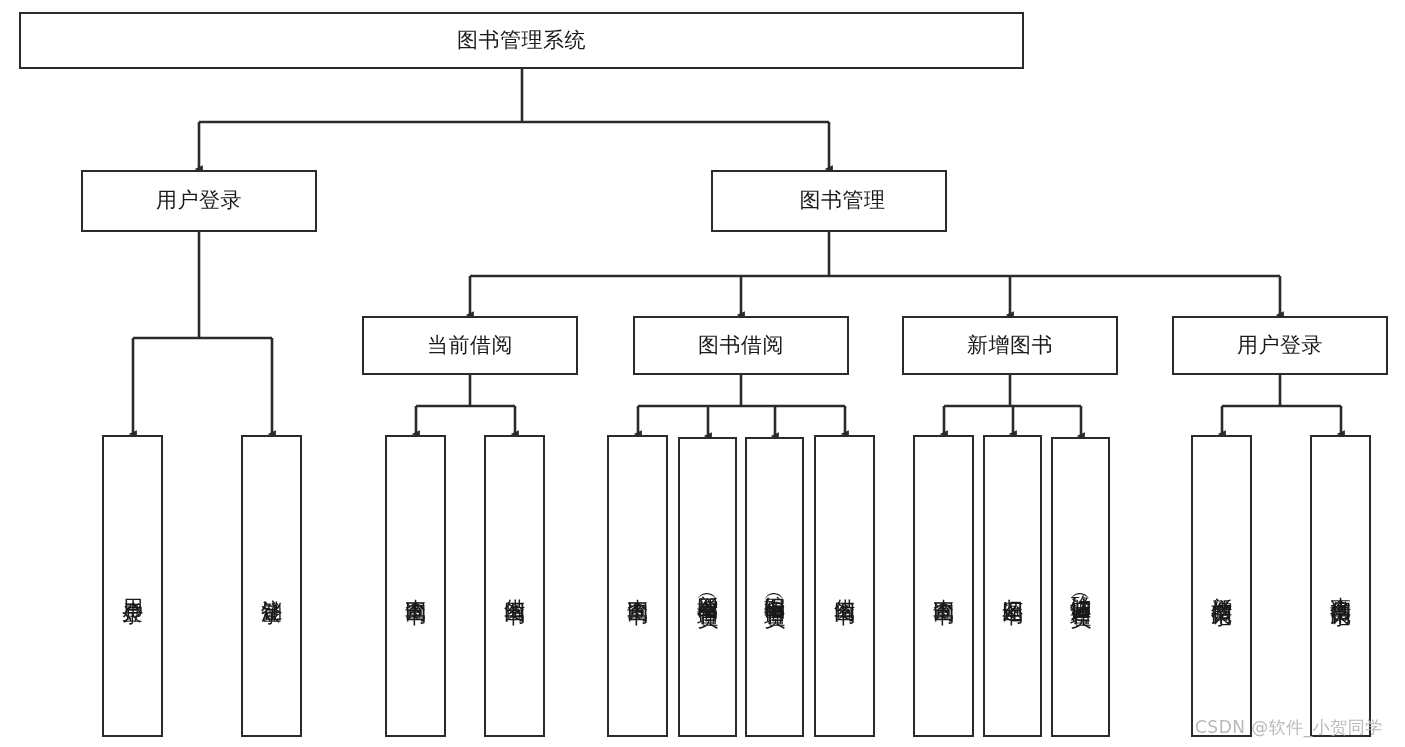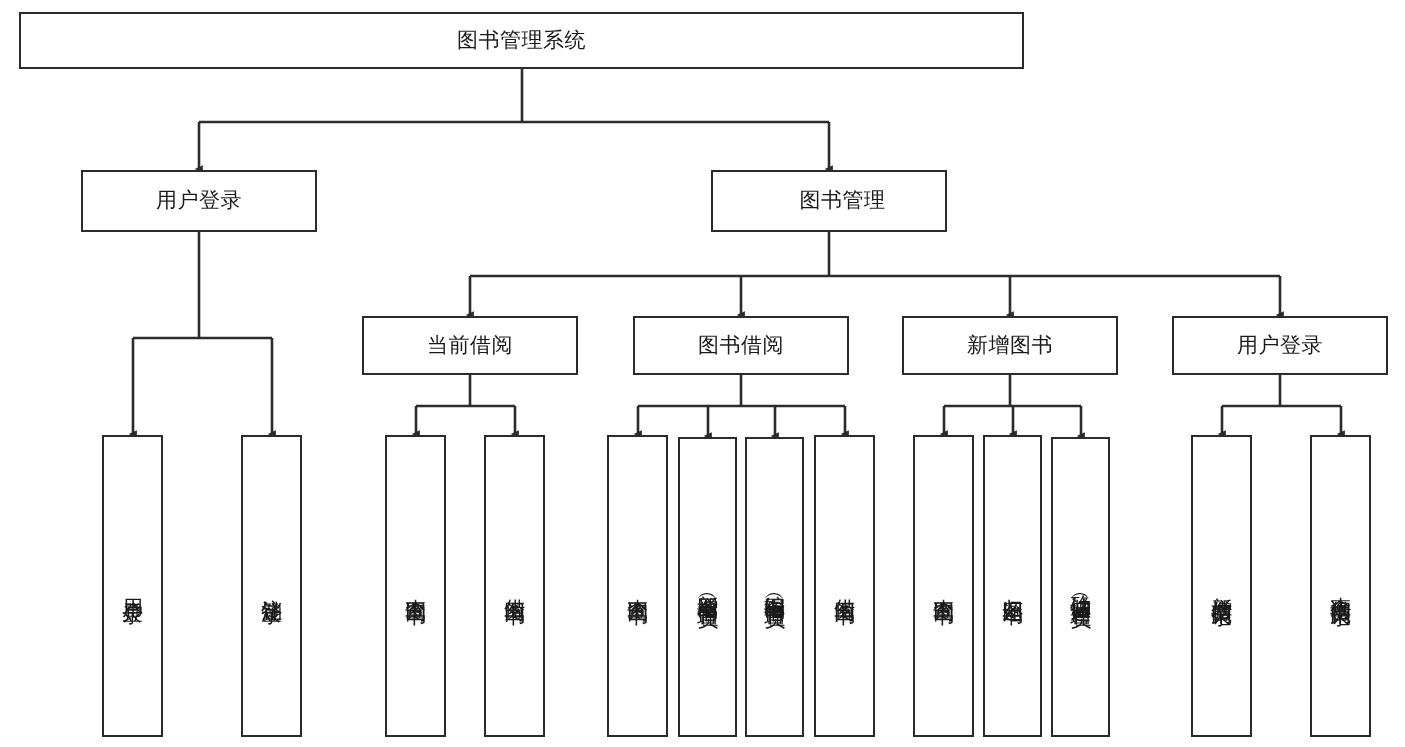--- a/index.html
+++ b/index.html
@@ -170,6 +170,7 @@
       </div>
     </div>
 
+  <div class="watermark" style="left: 1195px; top: 716px;">CSDN @软件_小贺同学</div>
 
 </div>
 

